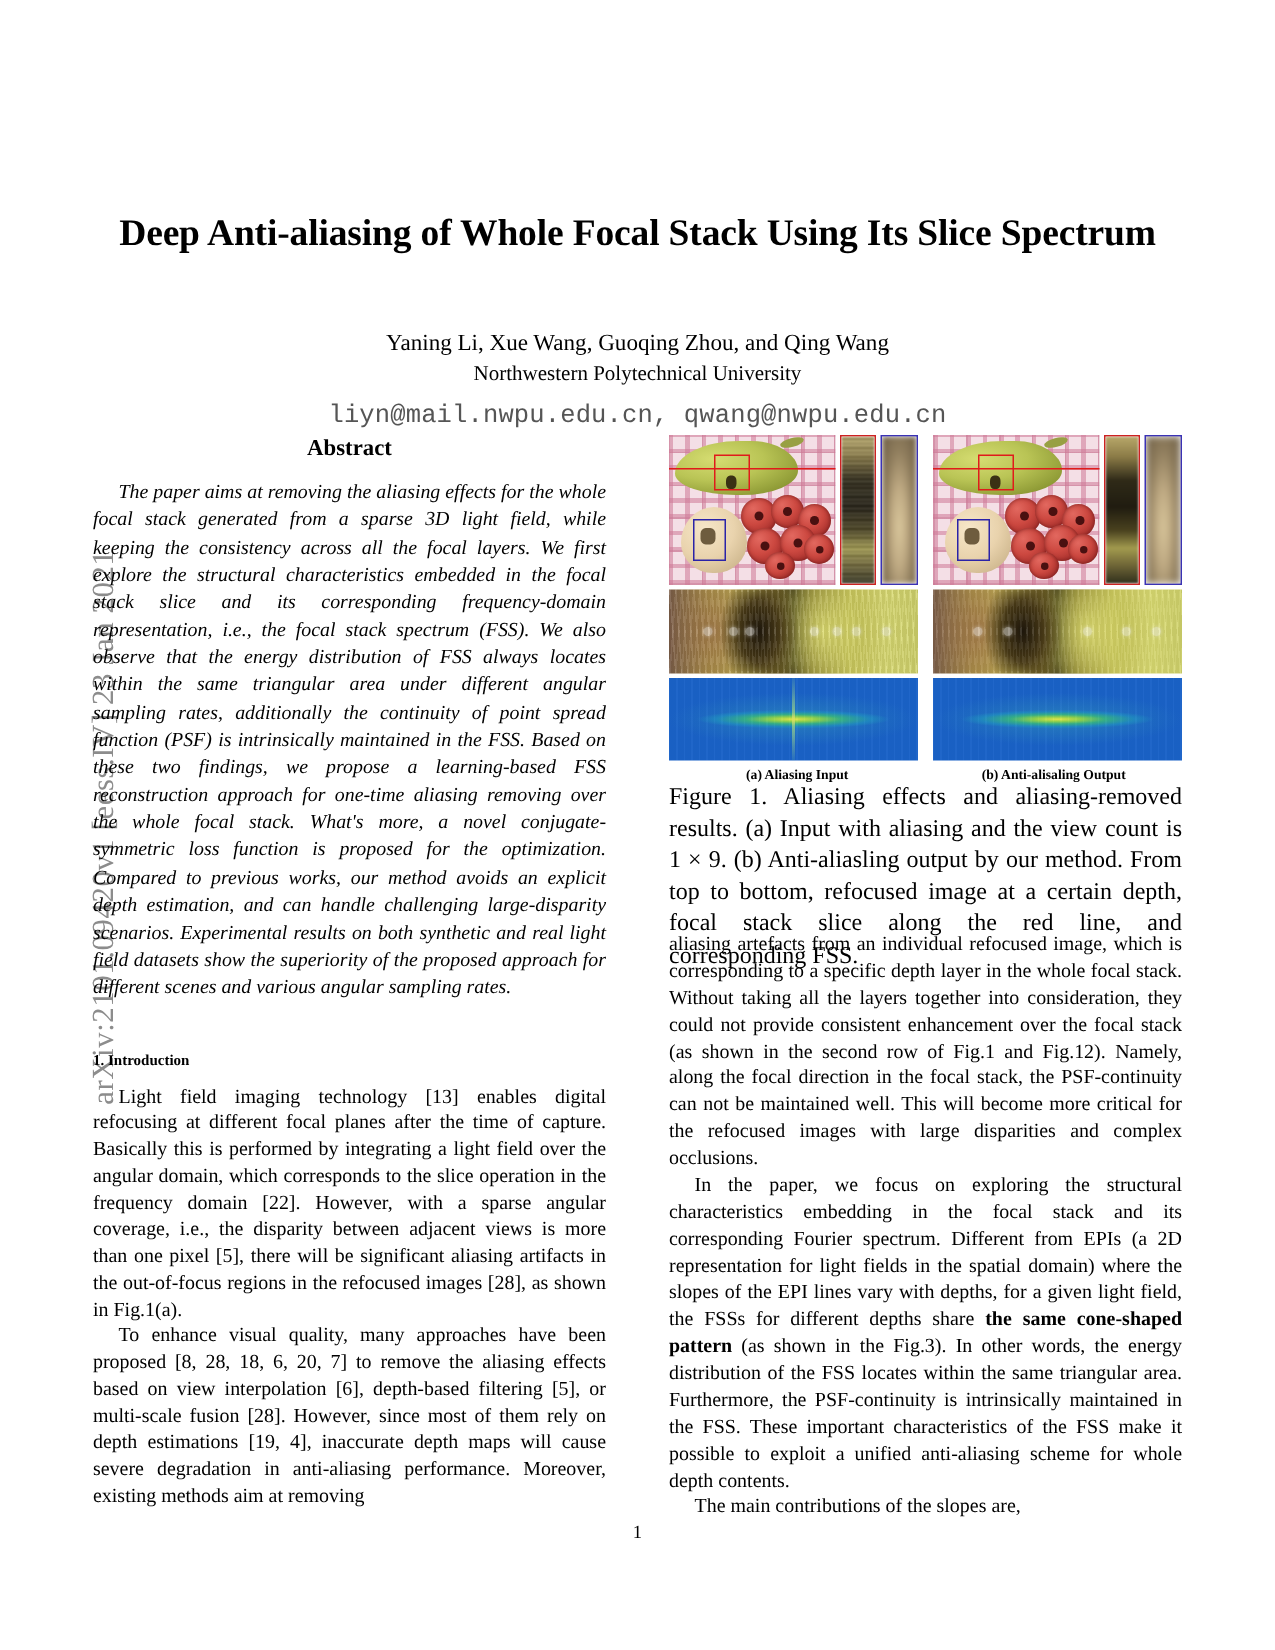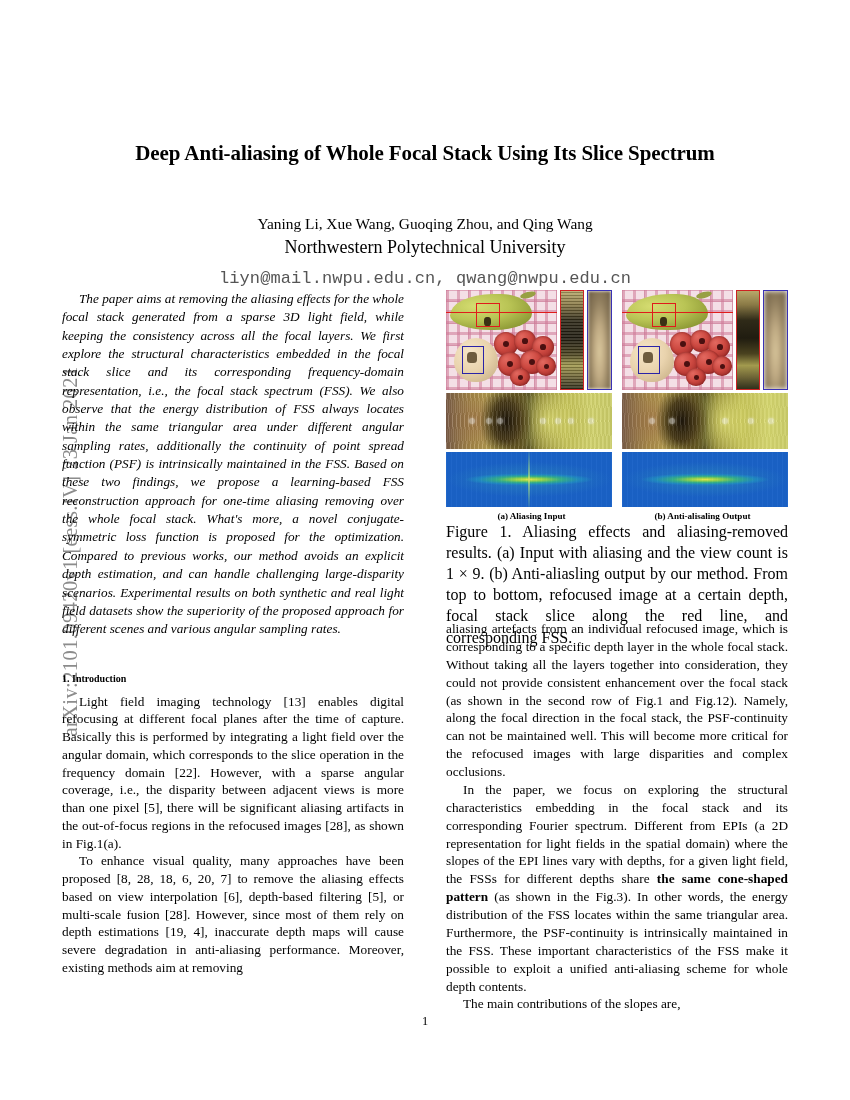--- a/index.html
+++ b/index.html
@@ -57,7 +57,7 @@
     text-align: center;
   }
   #paper-title {
-    font-size: 21px;
+    font-size: 25px;
     font-weight: bold;
     letter-spacing: -0.1px;
     line-height: 1.25;

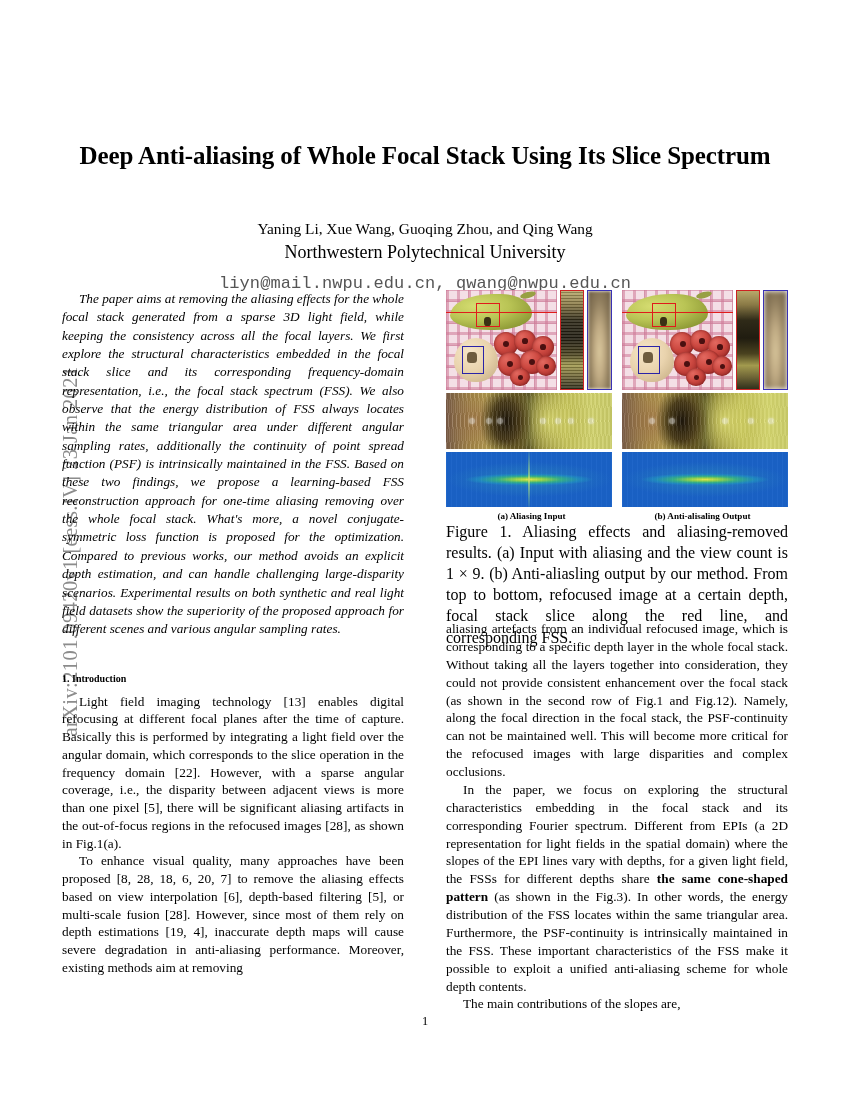--- a/index.html
+++ b/index.html
@@ -69,7 +69,7 @@
     line-height: 1.42;
   }
   #affiliation-line {
-    font-size: 18px;
+    font-size: 14px;
     line-height: 1.42;
     text-align: center;
   }

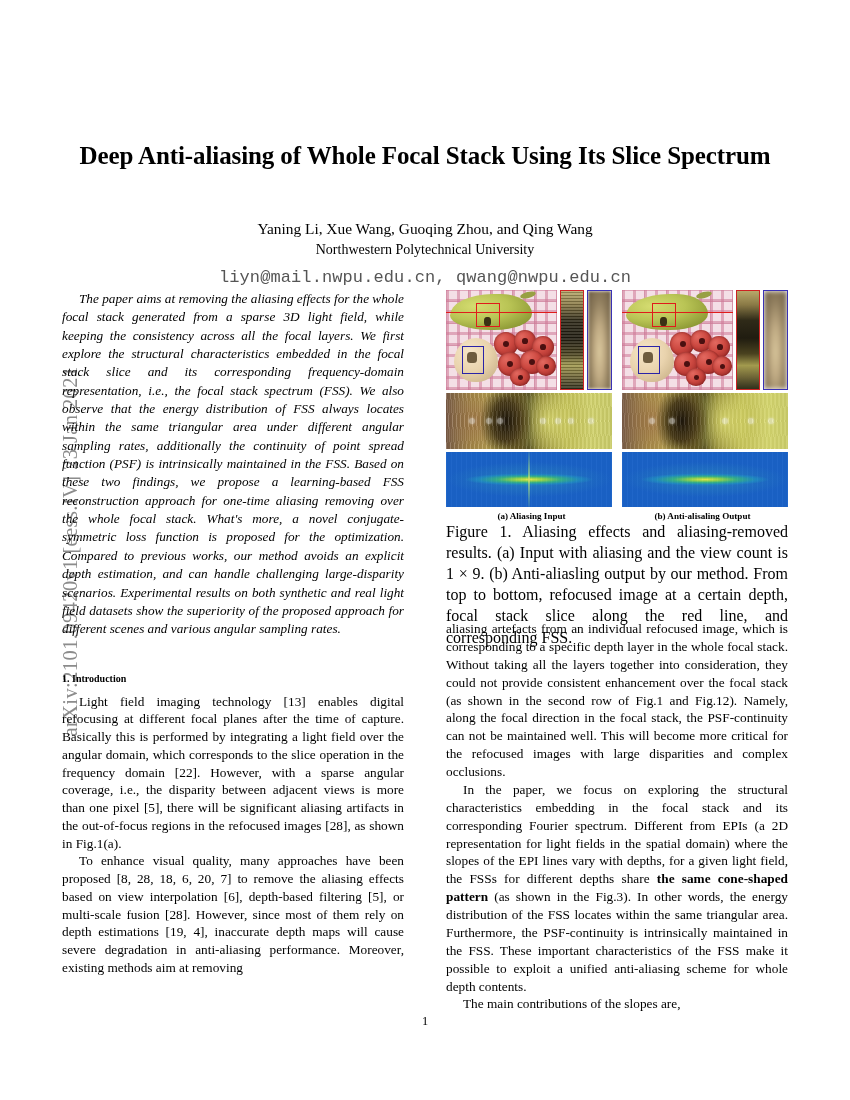--- a/index.html
+++ b/index.html
@@ -389,6 +389,7 @@
   </div>
 
   <div class="column" id="left-column">
+    <div id="abstract-heading">Abstract</div>
     <p id="abstract-text">The paper aims at removing the aliasing effects for the whole focal stack generated from a sparse 3D light field, while keeping the consistency across all the focal layers. We first explore the structural characteristics embedded in the focal stack slice and its corresponding frequency-domain representation, i.e., the focal stack spectrum (FSS). We also observe that the energy distribution of FSS always locates within the same triangular area under different angular sampling rates, additionally the continuity of point spread function (PSF) is intrinsically maintained in the FSS. Based on these two findings, we propose a learning-based FSS reconstruction approach for one-time aliasing removing over the whole focal stack. What's more, a novel conjugate-symmetric loss function is proposed for the optimization. Compared to previous works, our method avoids an explicit depth estimation, and can handle challenging large-disparity scenarios. Experimental results on both synthetic and real light field datasets show the superiority of the proposed approach for different scenes and various angular sampling rates.</p>
 
     <div class="section-heading" id="intro-heading">1. Introduction</div>

